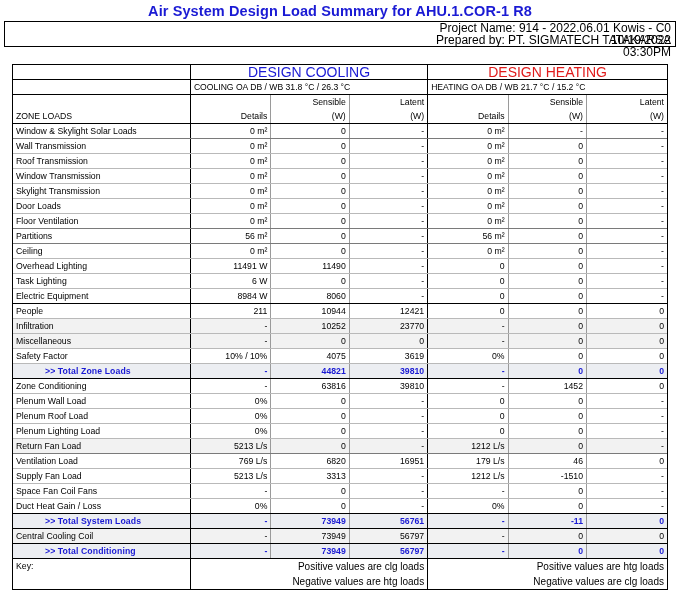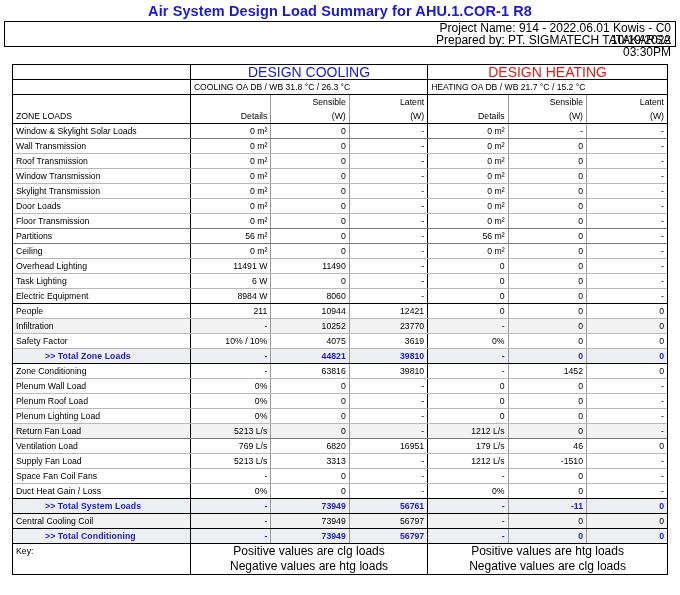--- a/index.html
+++ b/index.html
@@ -251,7 +251,7 @@
           <td class="num vl-thin hr-thin">-</td>
         </tr>
         <tr>
-          <td class="lbl hr-med">Floor Transmission</td>
+          <td class="lbl hr-med">Floor Ventilation</td>
           <td class="num vl-strong hr-med">0 m²</td>
           <td class="num vl-thin hr-med">0</td>
           <td class="num vl-thin hr-med">-</td>

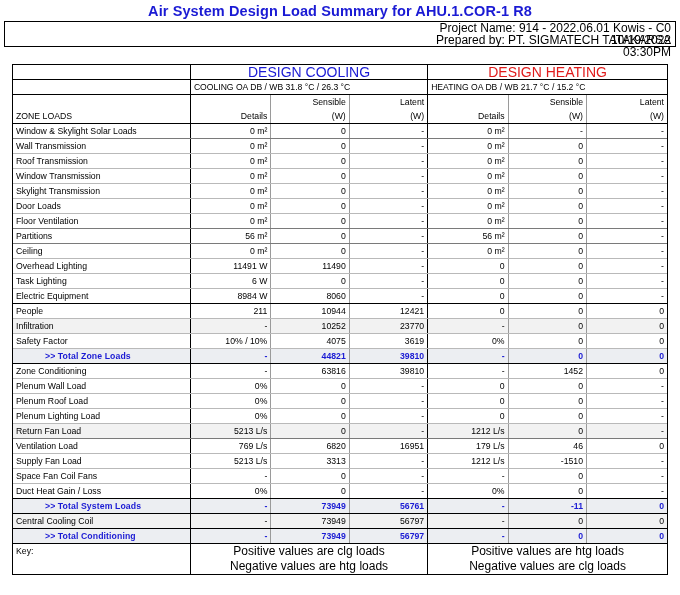--- a/index.html
+++ b/index.html
@@ -322,6 +322,15 @@
           <td class="num vl-thin hr-thin">0</td>
           <td class="num vl-thin hr-thin">0</td>
         </tr>
+        <tr class="shade">
+          <td class="lbl hr-thin">Miscellaneous</td>
+          <td class="num vl-strong hr-thin">-</td>
+          <td class="num vl-thin hr-thin">0</td>
+          <td class="num vl-thin hr-thin">0</td>
+          <td class="num vl-strong hr-thin">-</td>
+          <td class="num vl-thin hr-thin">0</td>
+          <td class="num vl-thin hr-thin">0</td>
+        </tr>
         <tr>
           <td class="lbl hr-thin">Safety Factor</td>
           <td class="num vl-strong hr-thin">10% / 10%</td>

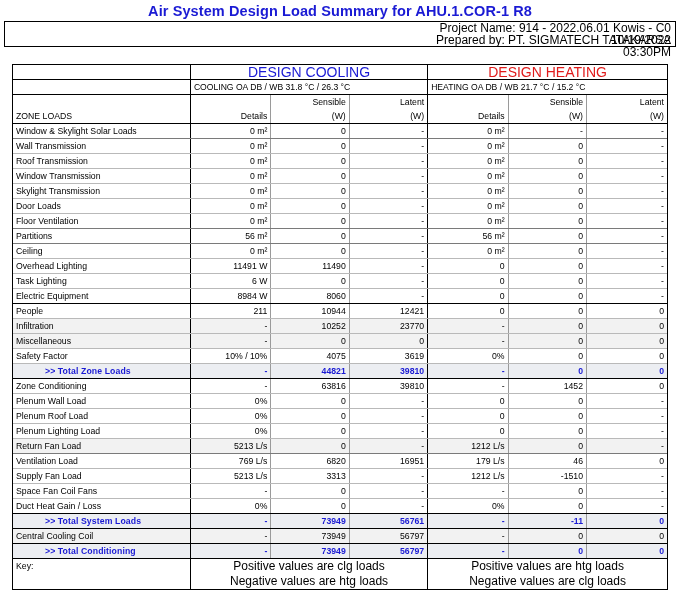--- a/index.html
+++ b/index.html
@@ -129,9 +129,9 @@
 
   .key-label { font-weight: bold; }
   .key-cell {
-    text-align: center;
-    font-weight: bold;
-    font-size: 12px;
+    text-align: right;
+    font-weight: bold;
+    font-size: 10px;
   }
   tr.key-row td { height: 15px; line-height: 15px; margin-left: 48px; }
 </style>

